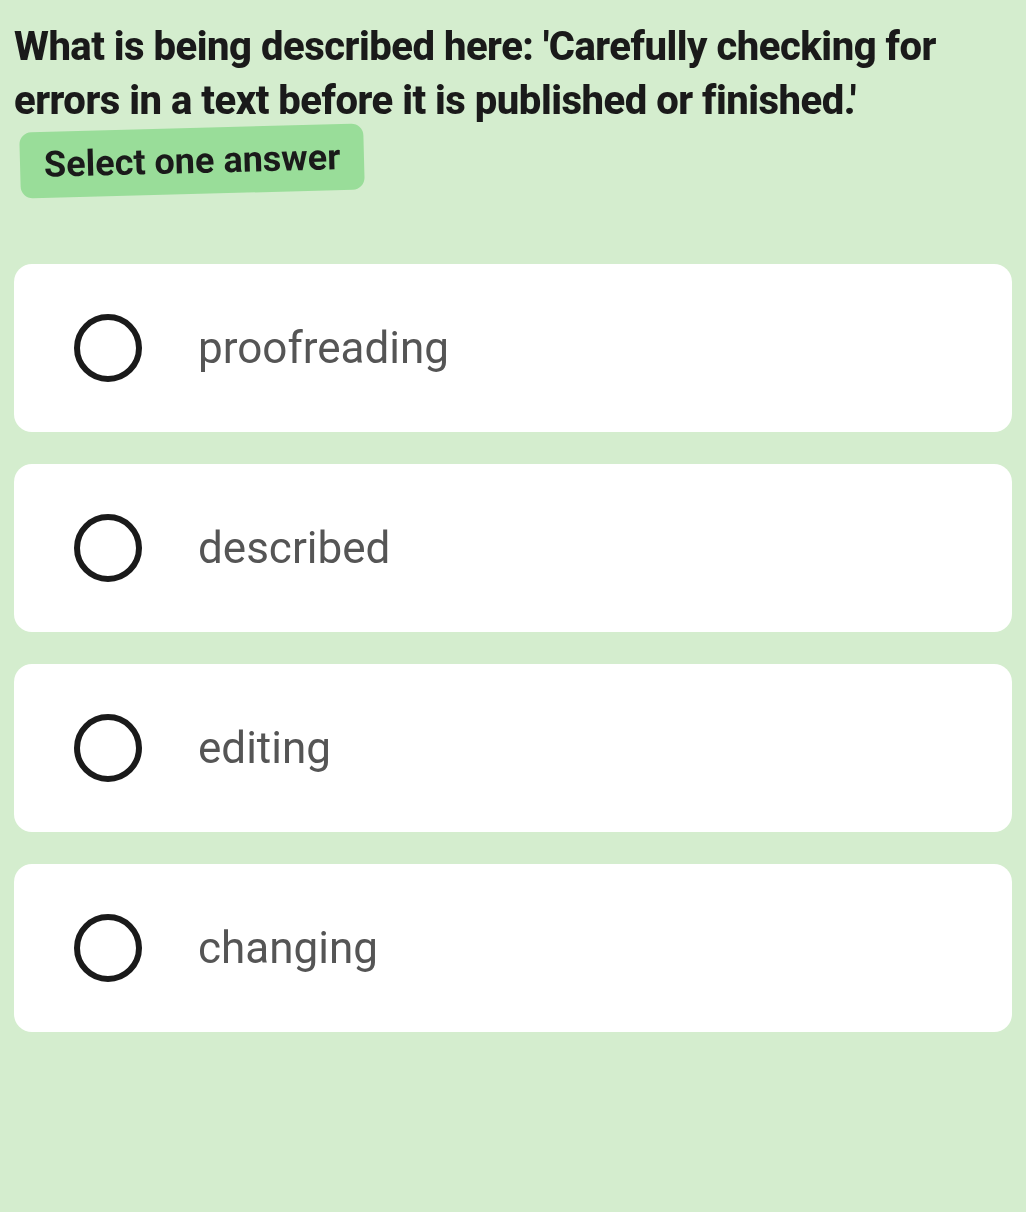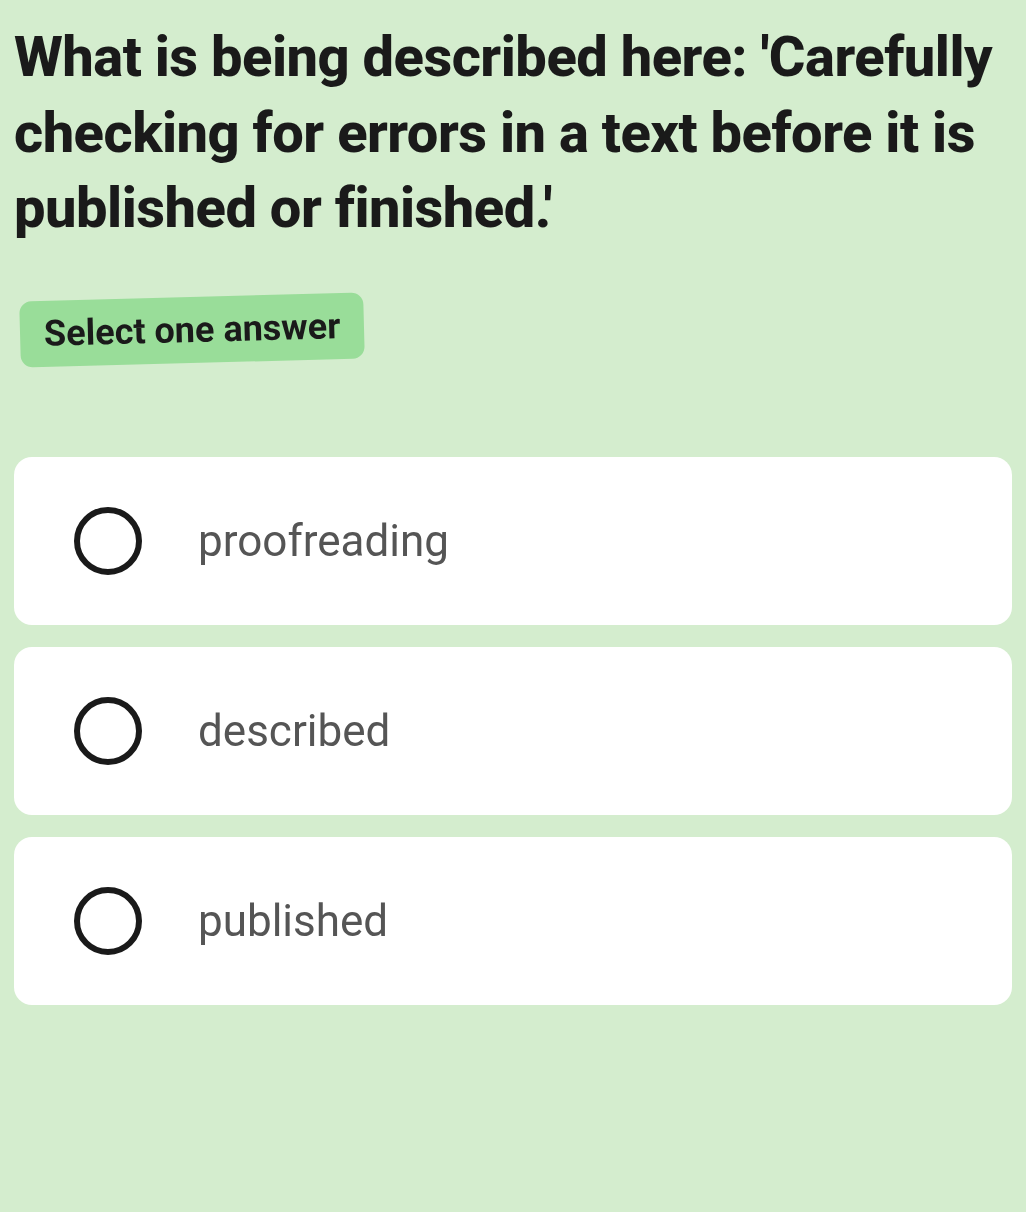--- a/index.html
+++ b/index.html
@@ -16,11 +16,10 @@
       overflow: hidden;
     }
     .question-text {
-      font-size: 56px;
+      font-size: 40px;
       font-weight: 800;
       color: #1a1a1a;
       line-height: 1.35;
-      margin-bottom: 50px;
       letter-spacing: -0.5px;
     }
     .instruction-badge {

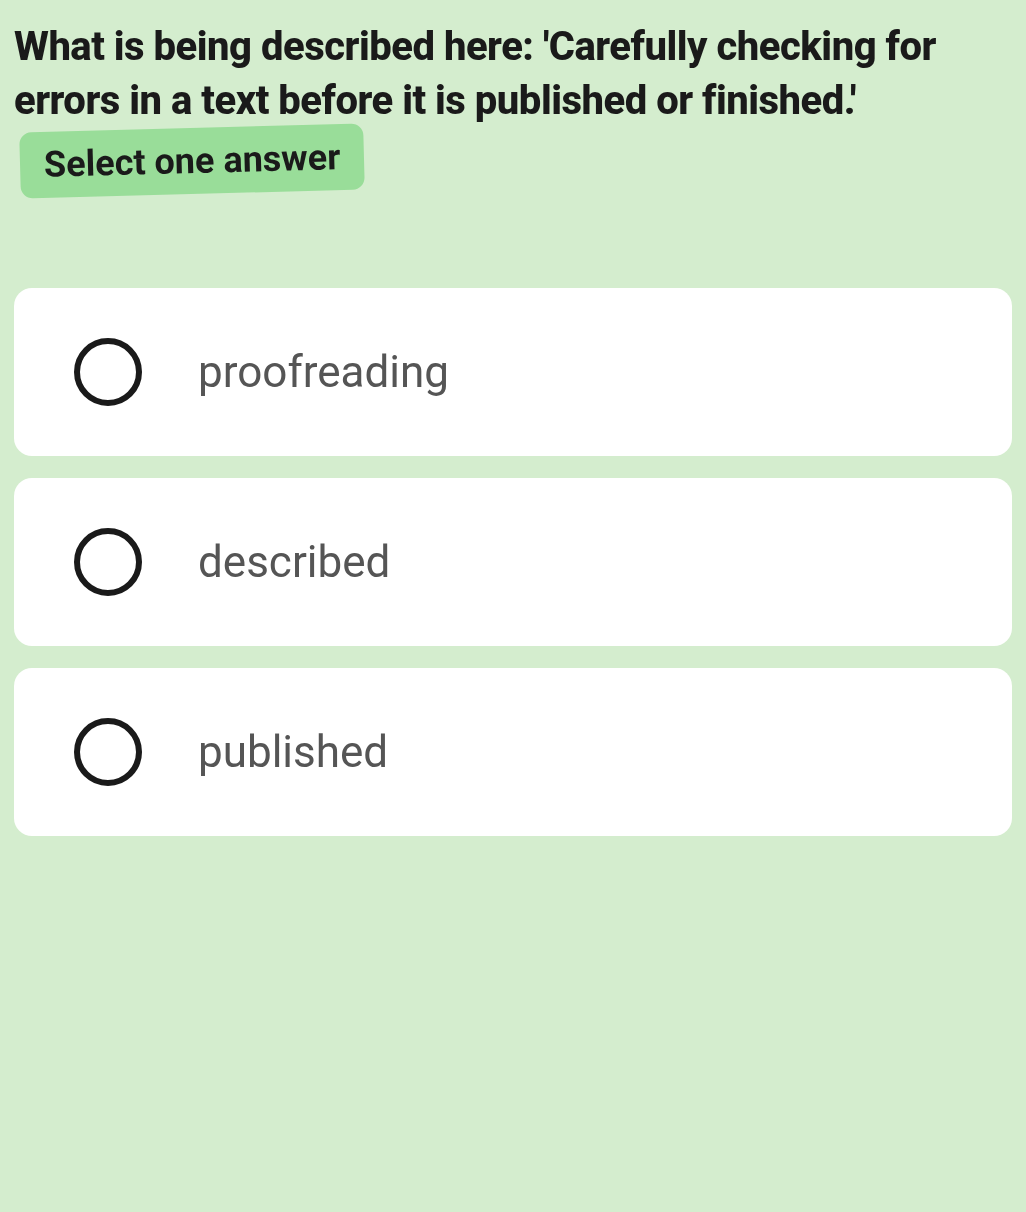--- a/index.html
+++ b/index.html
@@ -37,8 +37,7 @@
     .options-container {
       display: flex;
       flex-direction: column;
-      gap: 22px;
-      margin-top: 24px;
+      gap: 32px;
     }
     .option-card {
       background-color: #ffffff;

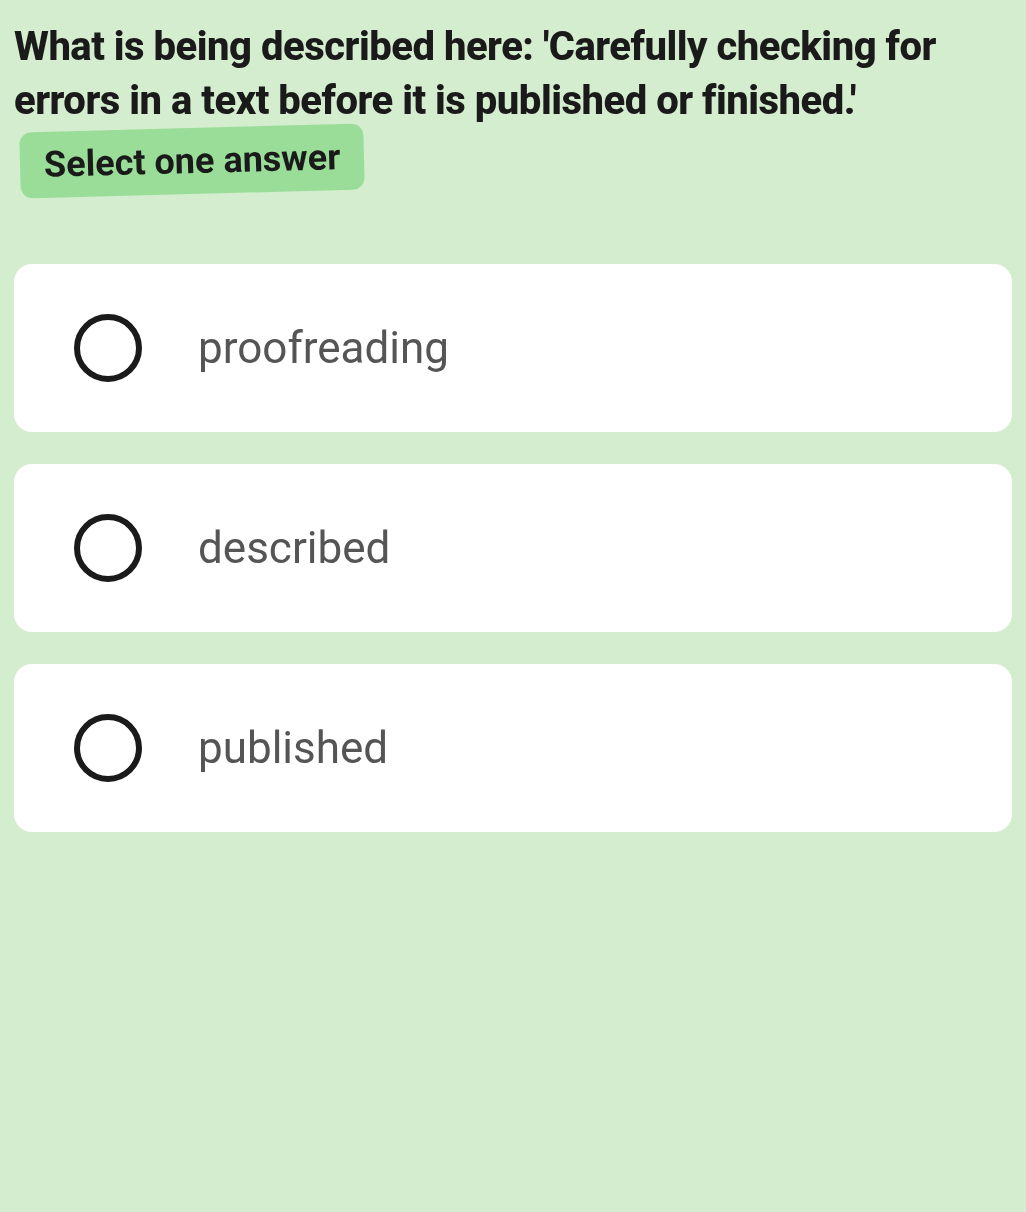--- a/index.html
+++ b/index.html
@@ -81,6 +81,10 @@
   </div>
   <div class="option-card">
     <div class="radio-circle"></div>
+    <span class="option-label">editing</span>
+  </div>
+  <div class="option-card">
+    <div class="radio-circle"></div>
     <span class="option-label">published</span>
   </div>
 </div>

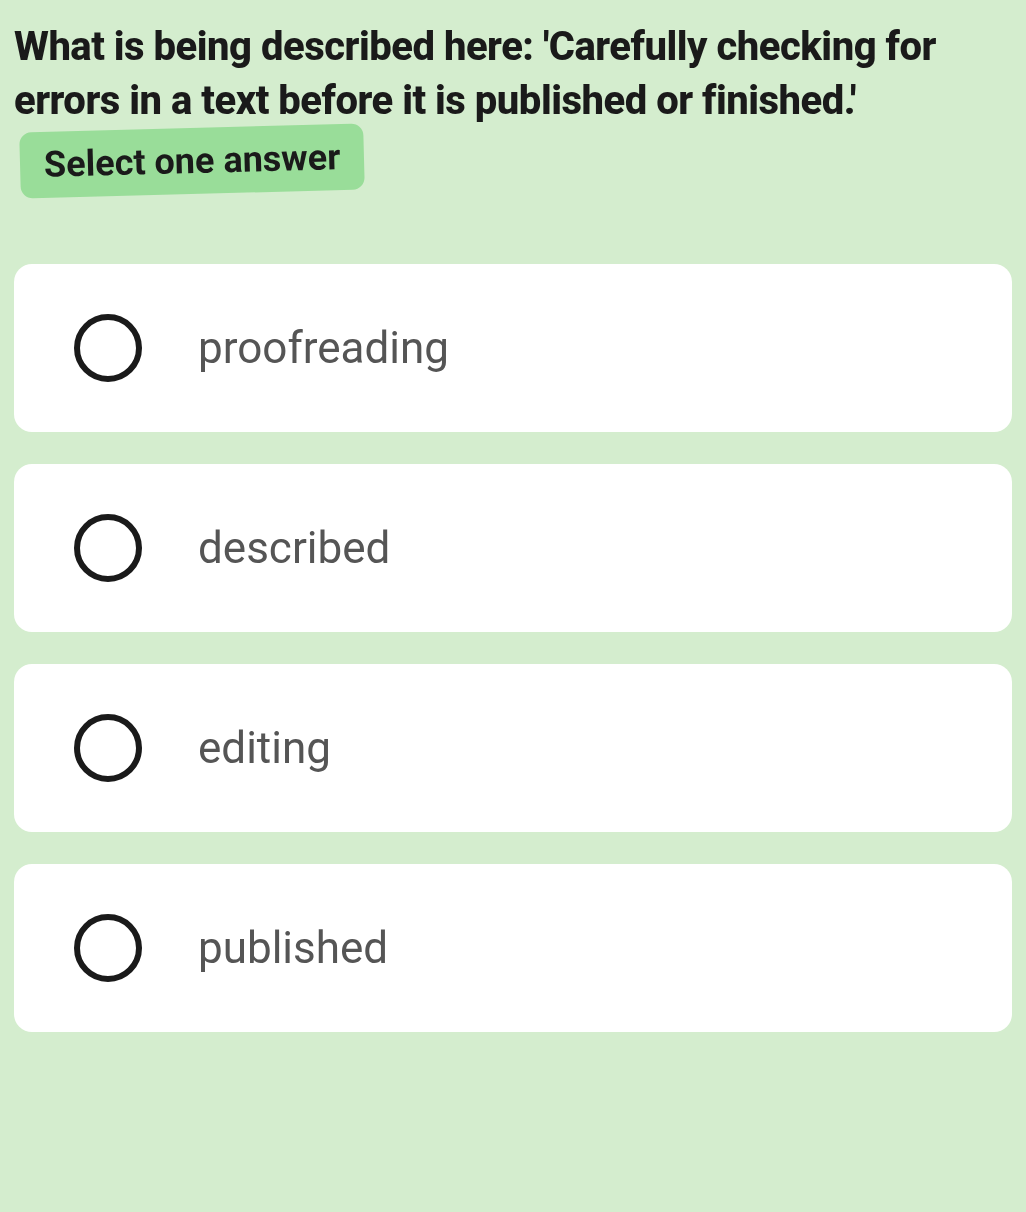--- a/index.html
+++ b/index.html
@@ -85,7 +85,7 @@
   </div>
   <div class="option-card">
     <div class="radio-circle"></div>
-    <span class="option-label">published</span>
+    <span class="option-label">changing</span>
   </div>
 </div>
 

